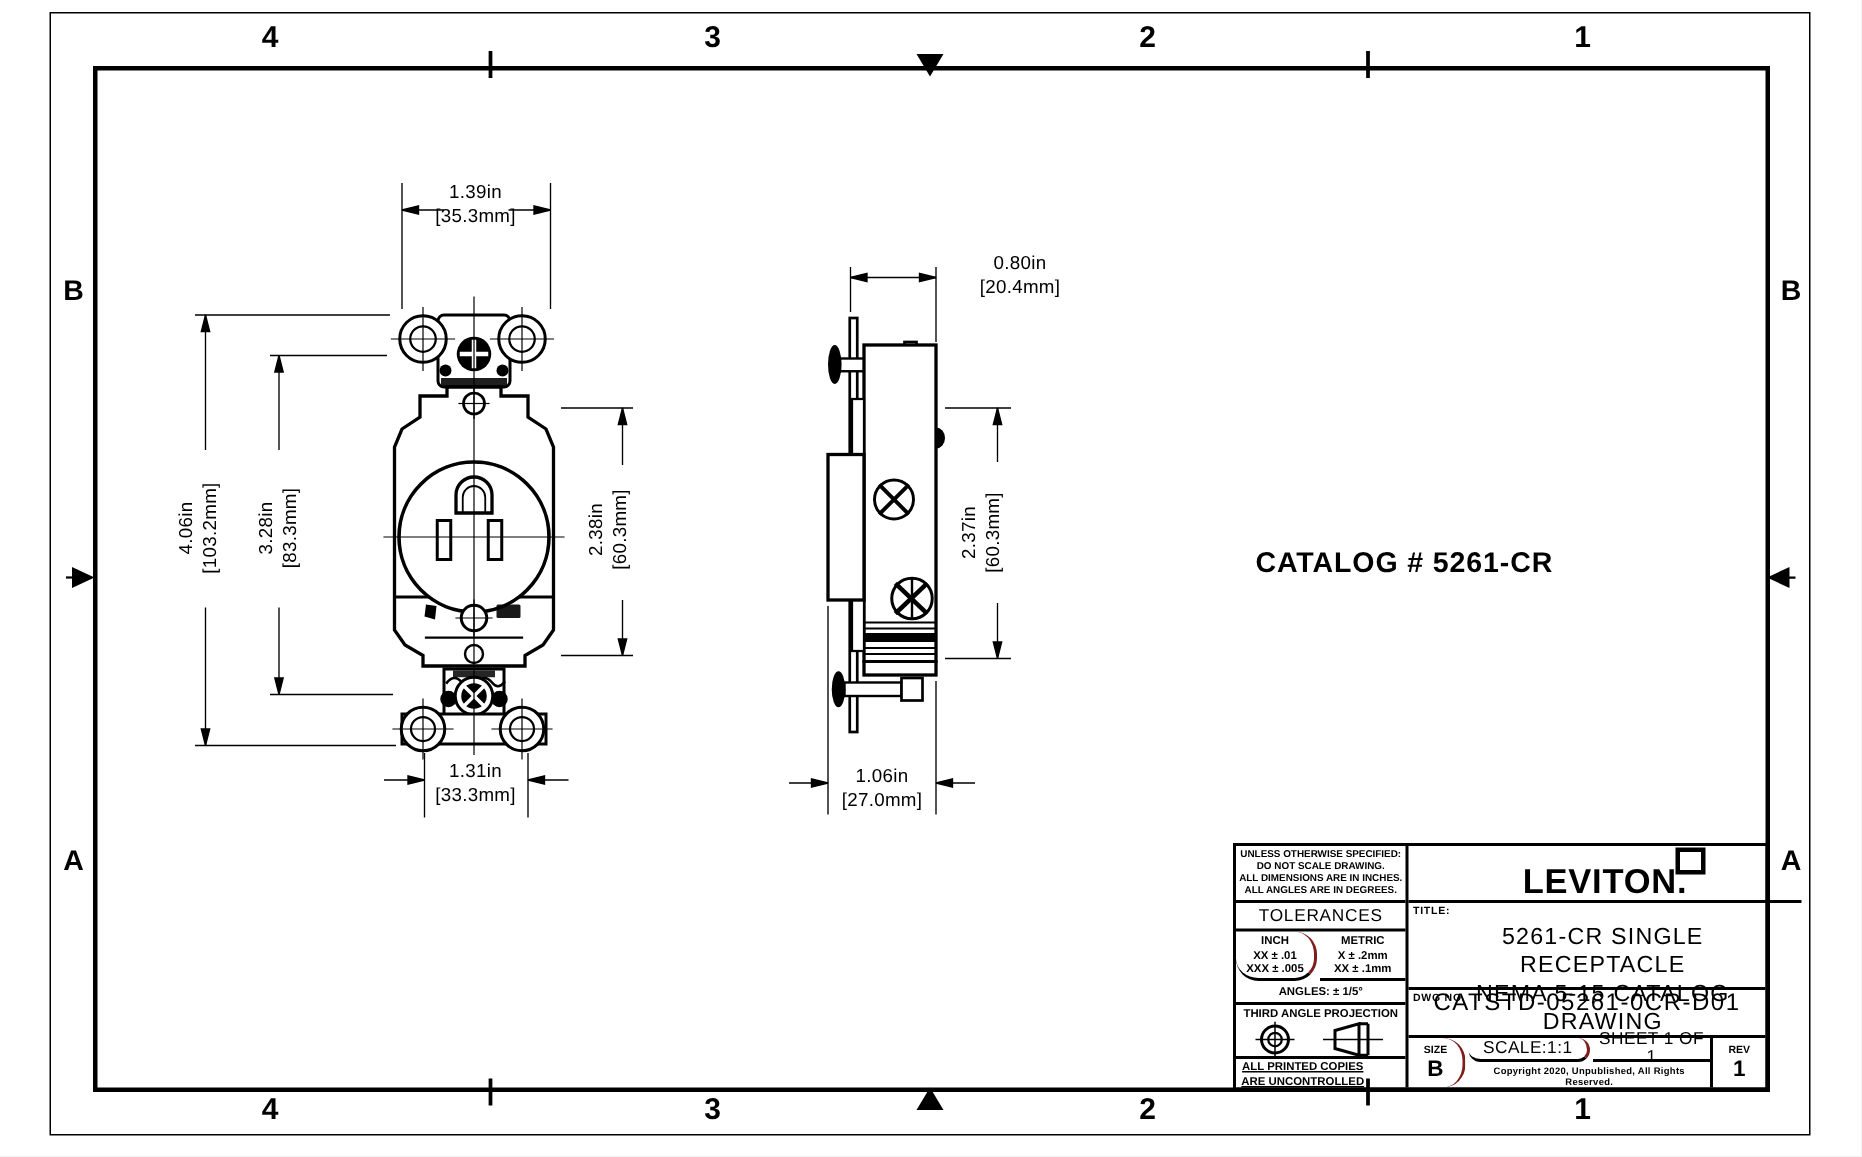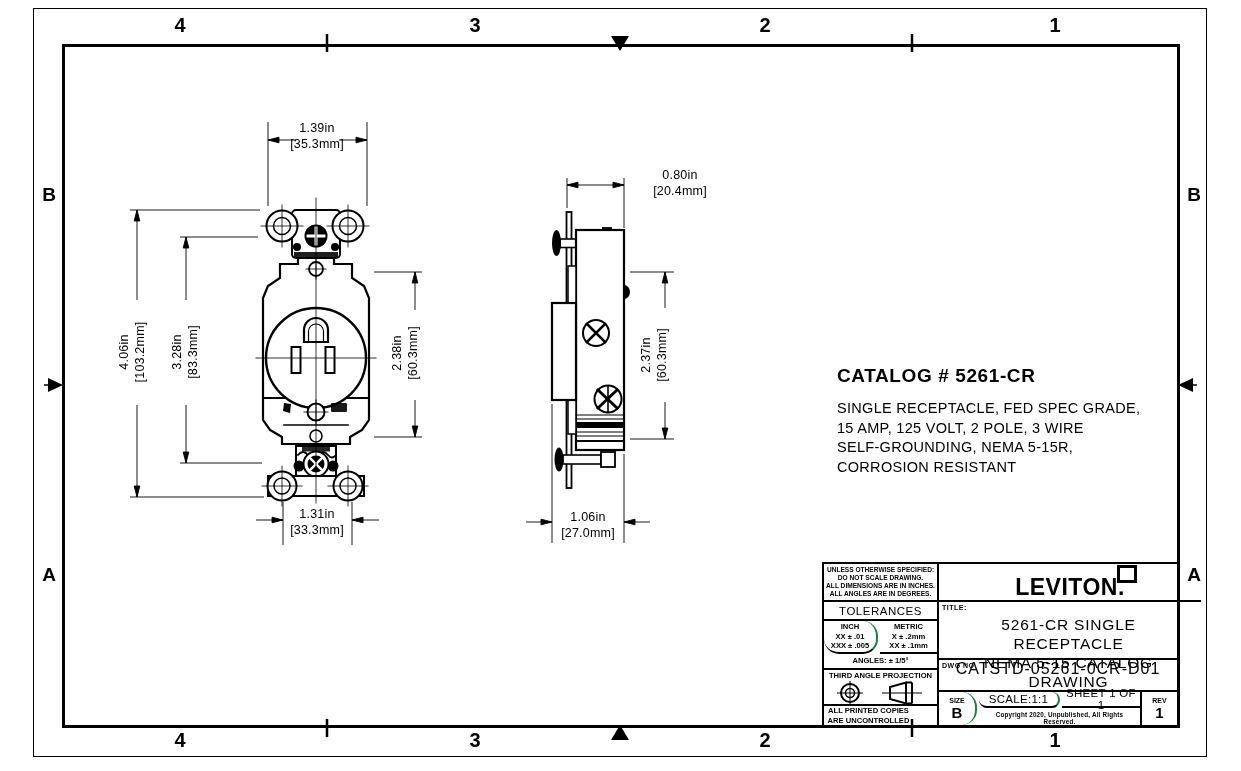--- a/index.html
+++ b/index.html
@@ -266,12 +266,6 @@
   </div>
 
   <div class="abs catalog-title">CATALOG # 5261-CR</div>
-  <div class="abs catalog-desc">
-    <div>SINGLE RECEPTACLE, FED SPEC GRADE,</div>
-    <div>15 AMP, 125 VOLT, 2 POLE, 3 WIRE</div>
-    <div>SELF-GROUNDING, NEMA 5-15R,</div>
-    <div>CORROSION RESISTANT</div>
-  </div>
 
   <div class="abs tb">
 

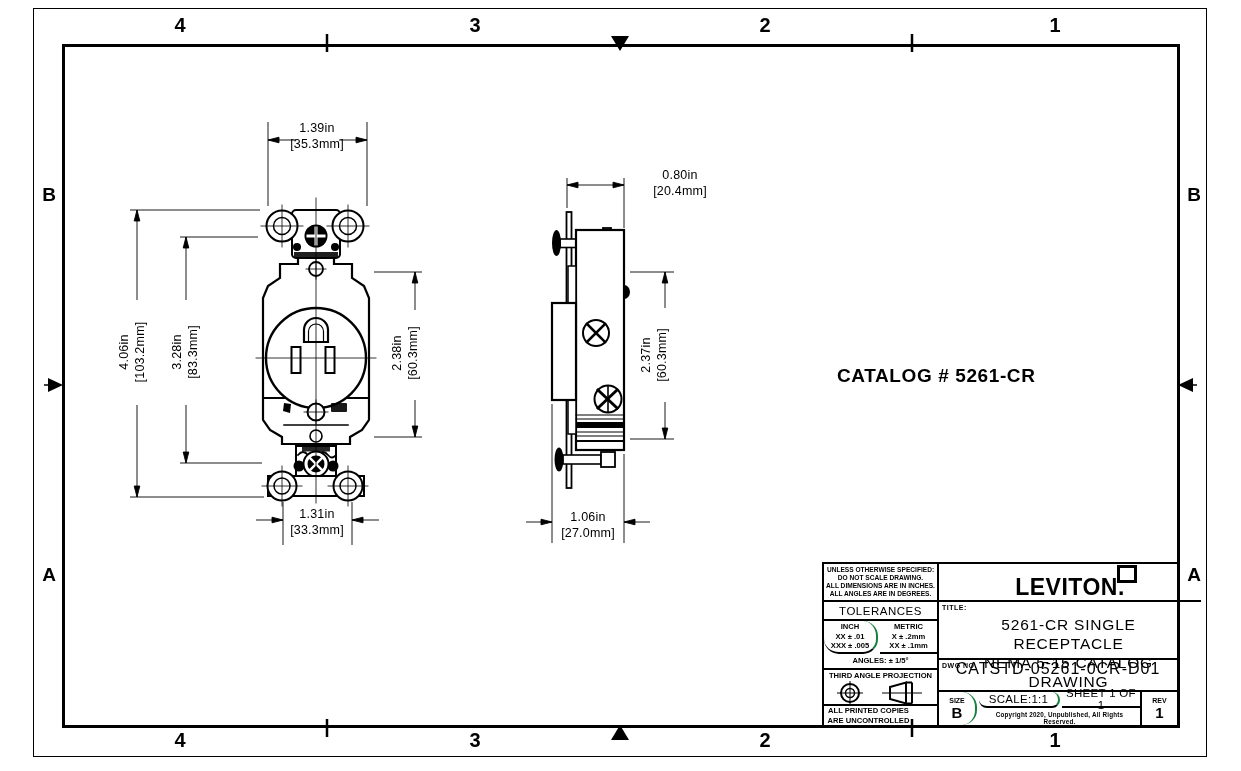--- a/index.html
+++ b/index.html
@@ -19,7 +19,7 @@
   .tb{left:822px;top:562px;width:357px;height:165px;border:2px solid #000;box-sizing:border-box;font-size:8px;}
   .tb .cell{position:absolute;box-sizing:border-box;}
   .bb{border-bottom:2px solid #000;}
-  .br{border-right:2px solid #15803d;border-radius:15px;}
+  .br{border-right:2px solid #7f1d1d;border-radius:15px;}
   .ctr{display:flex;flex-direction:column;align-items:center;justify-content:center;text-align:center;}
   .notes{font-size:6.6px;line-height:8.2px;font-weight:bold;}
   .tol-h{font-size:11.5px;letter-spacing:.5px;}

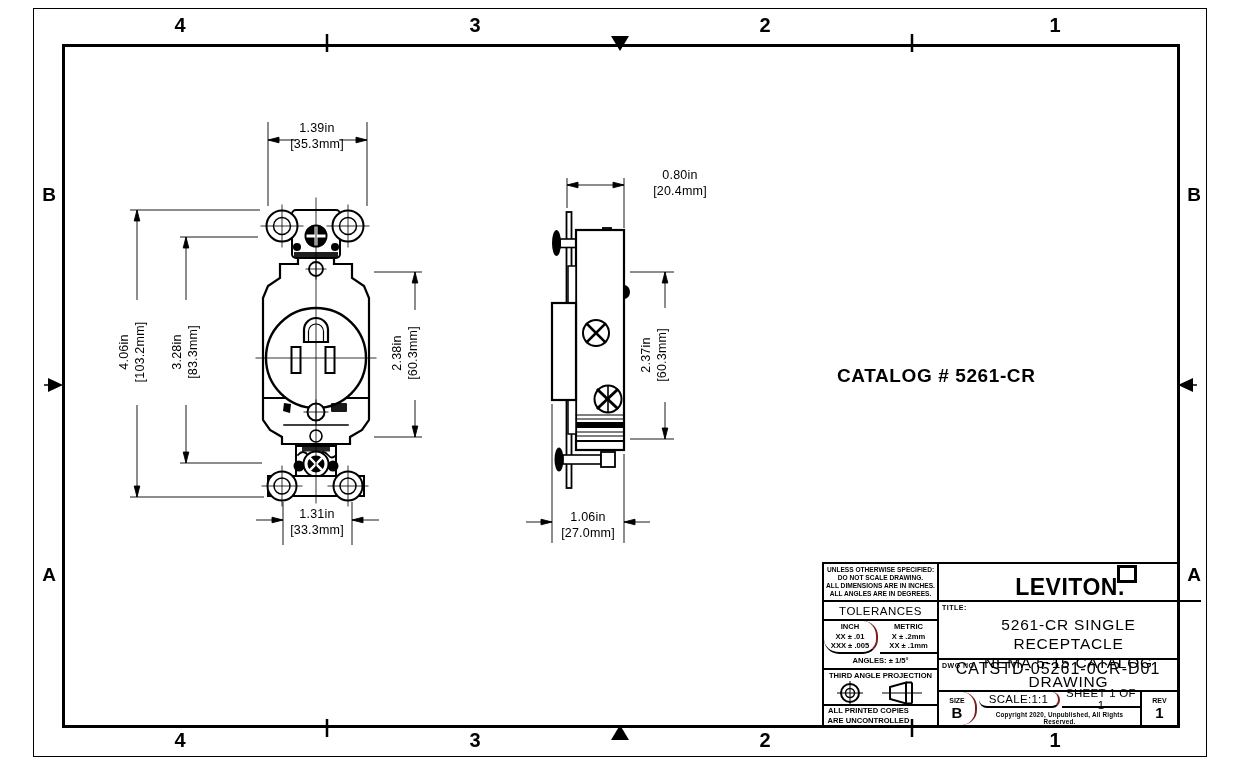--- a/index.html
+++ b/index.html
@@ -303,7 +303,7 @@
         </g>
       </svg>
     </div>
-    <div class="cell ctr tol-sub" style="left:0;top:142px;width:89px;height:19px;">
+    <div class="cell ctr tol-sub" style="left:0;top:142px;width:89px;height:19px;text-decoration:underline;">
       <div>ALL PRINTED COPIES</div>
       <div>ARE UNCONTROLLED</div>
     </div>

